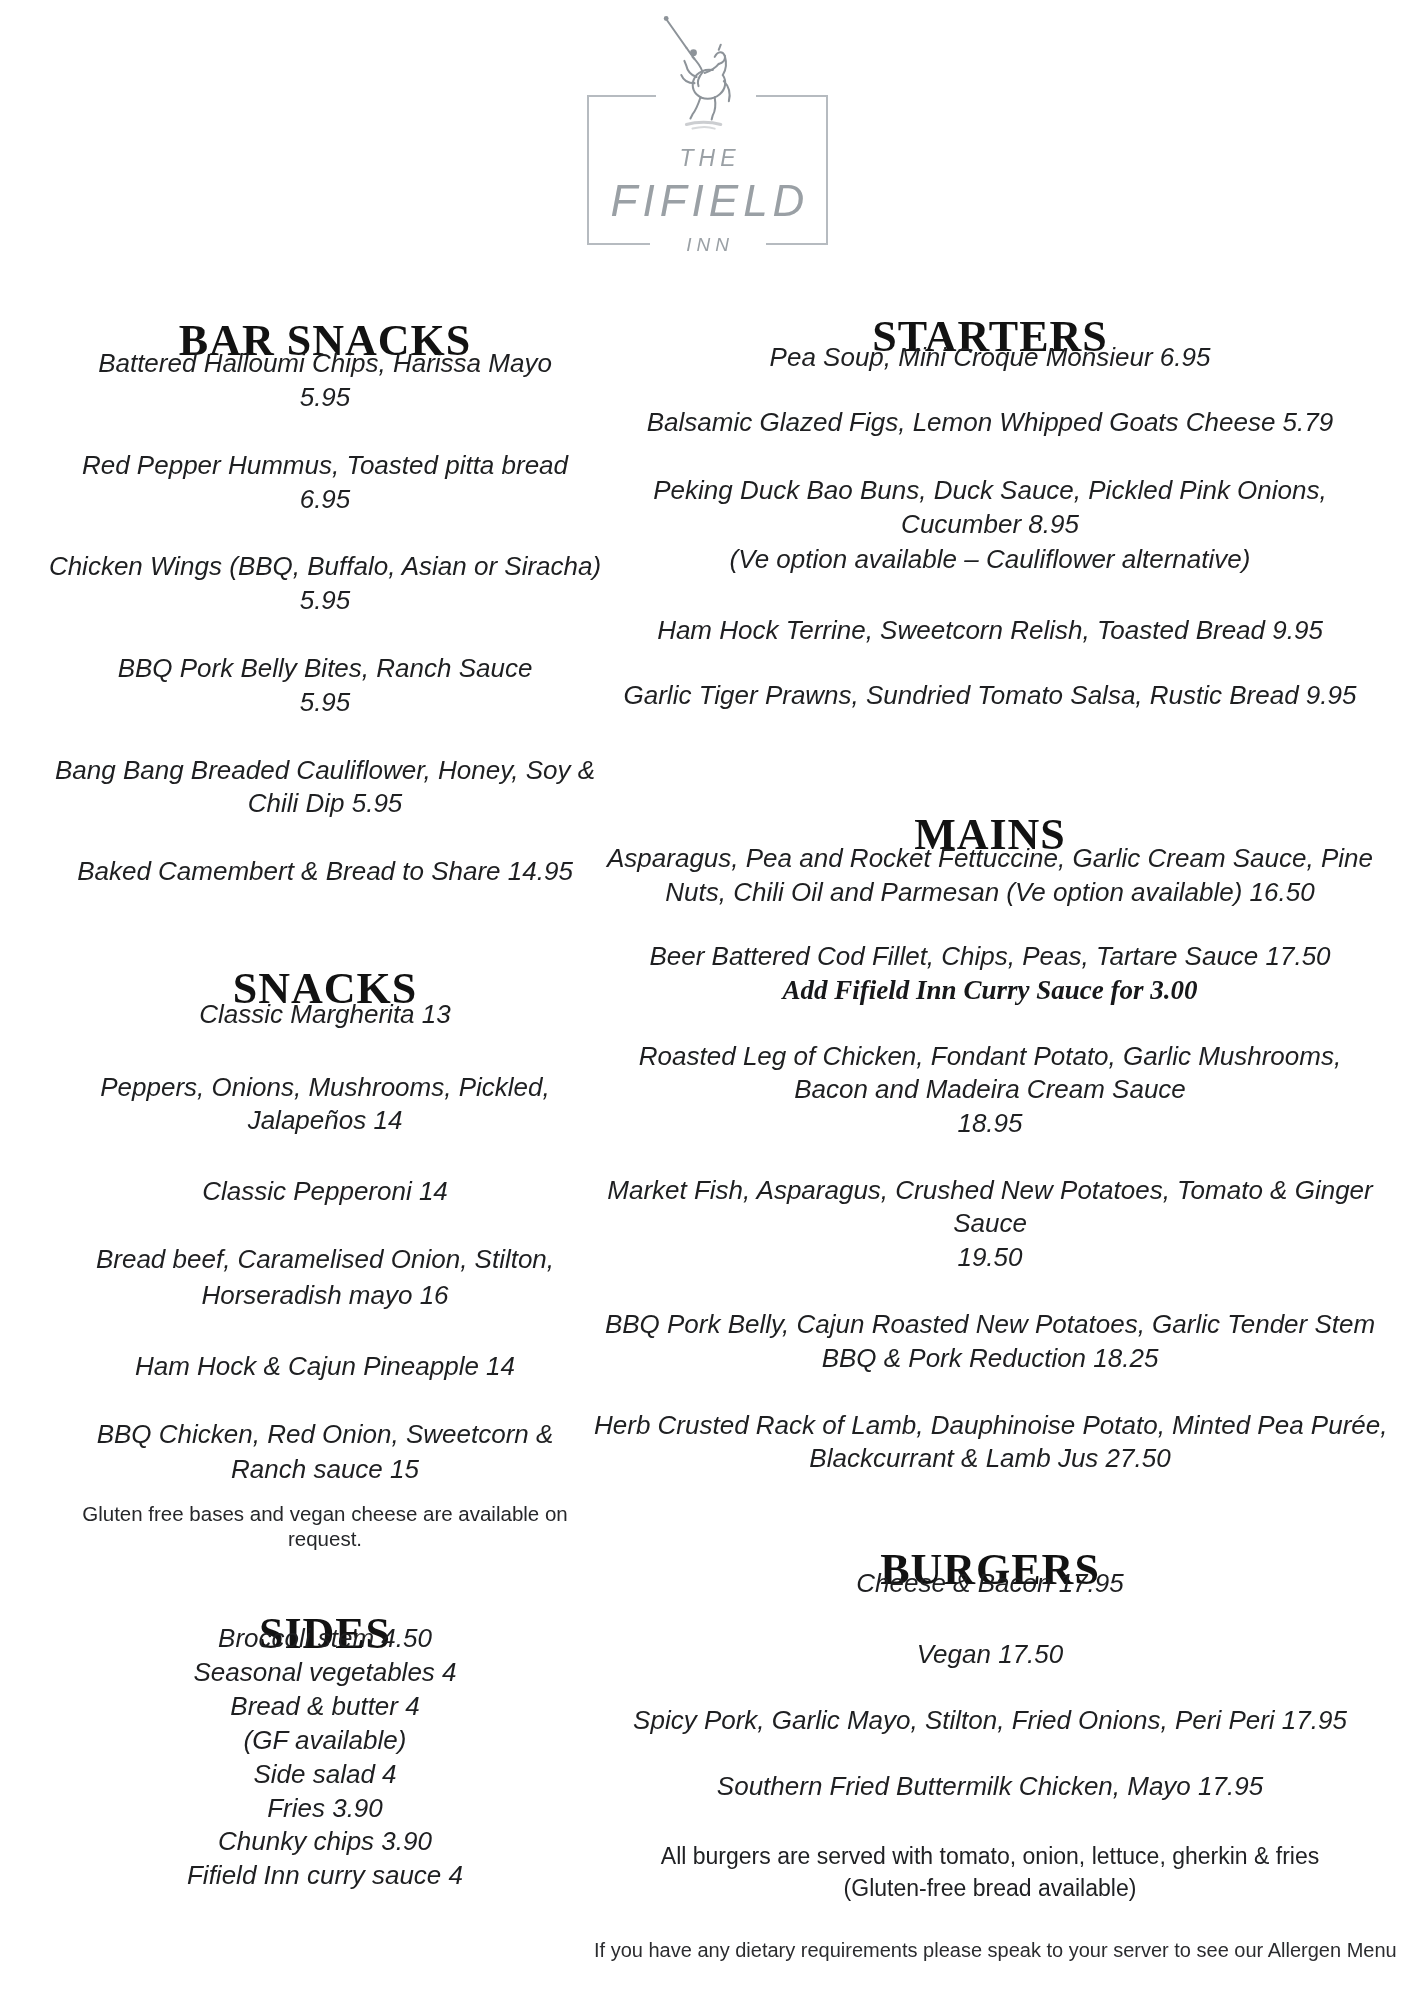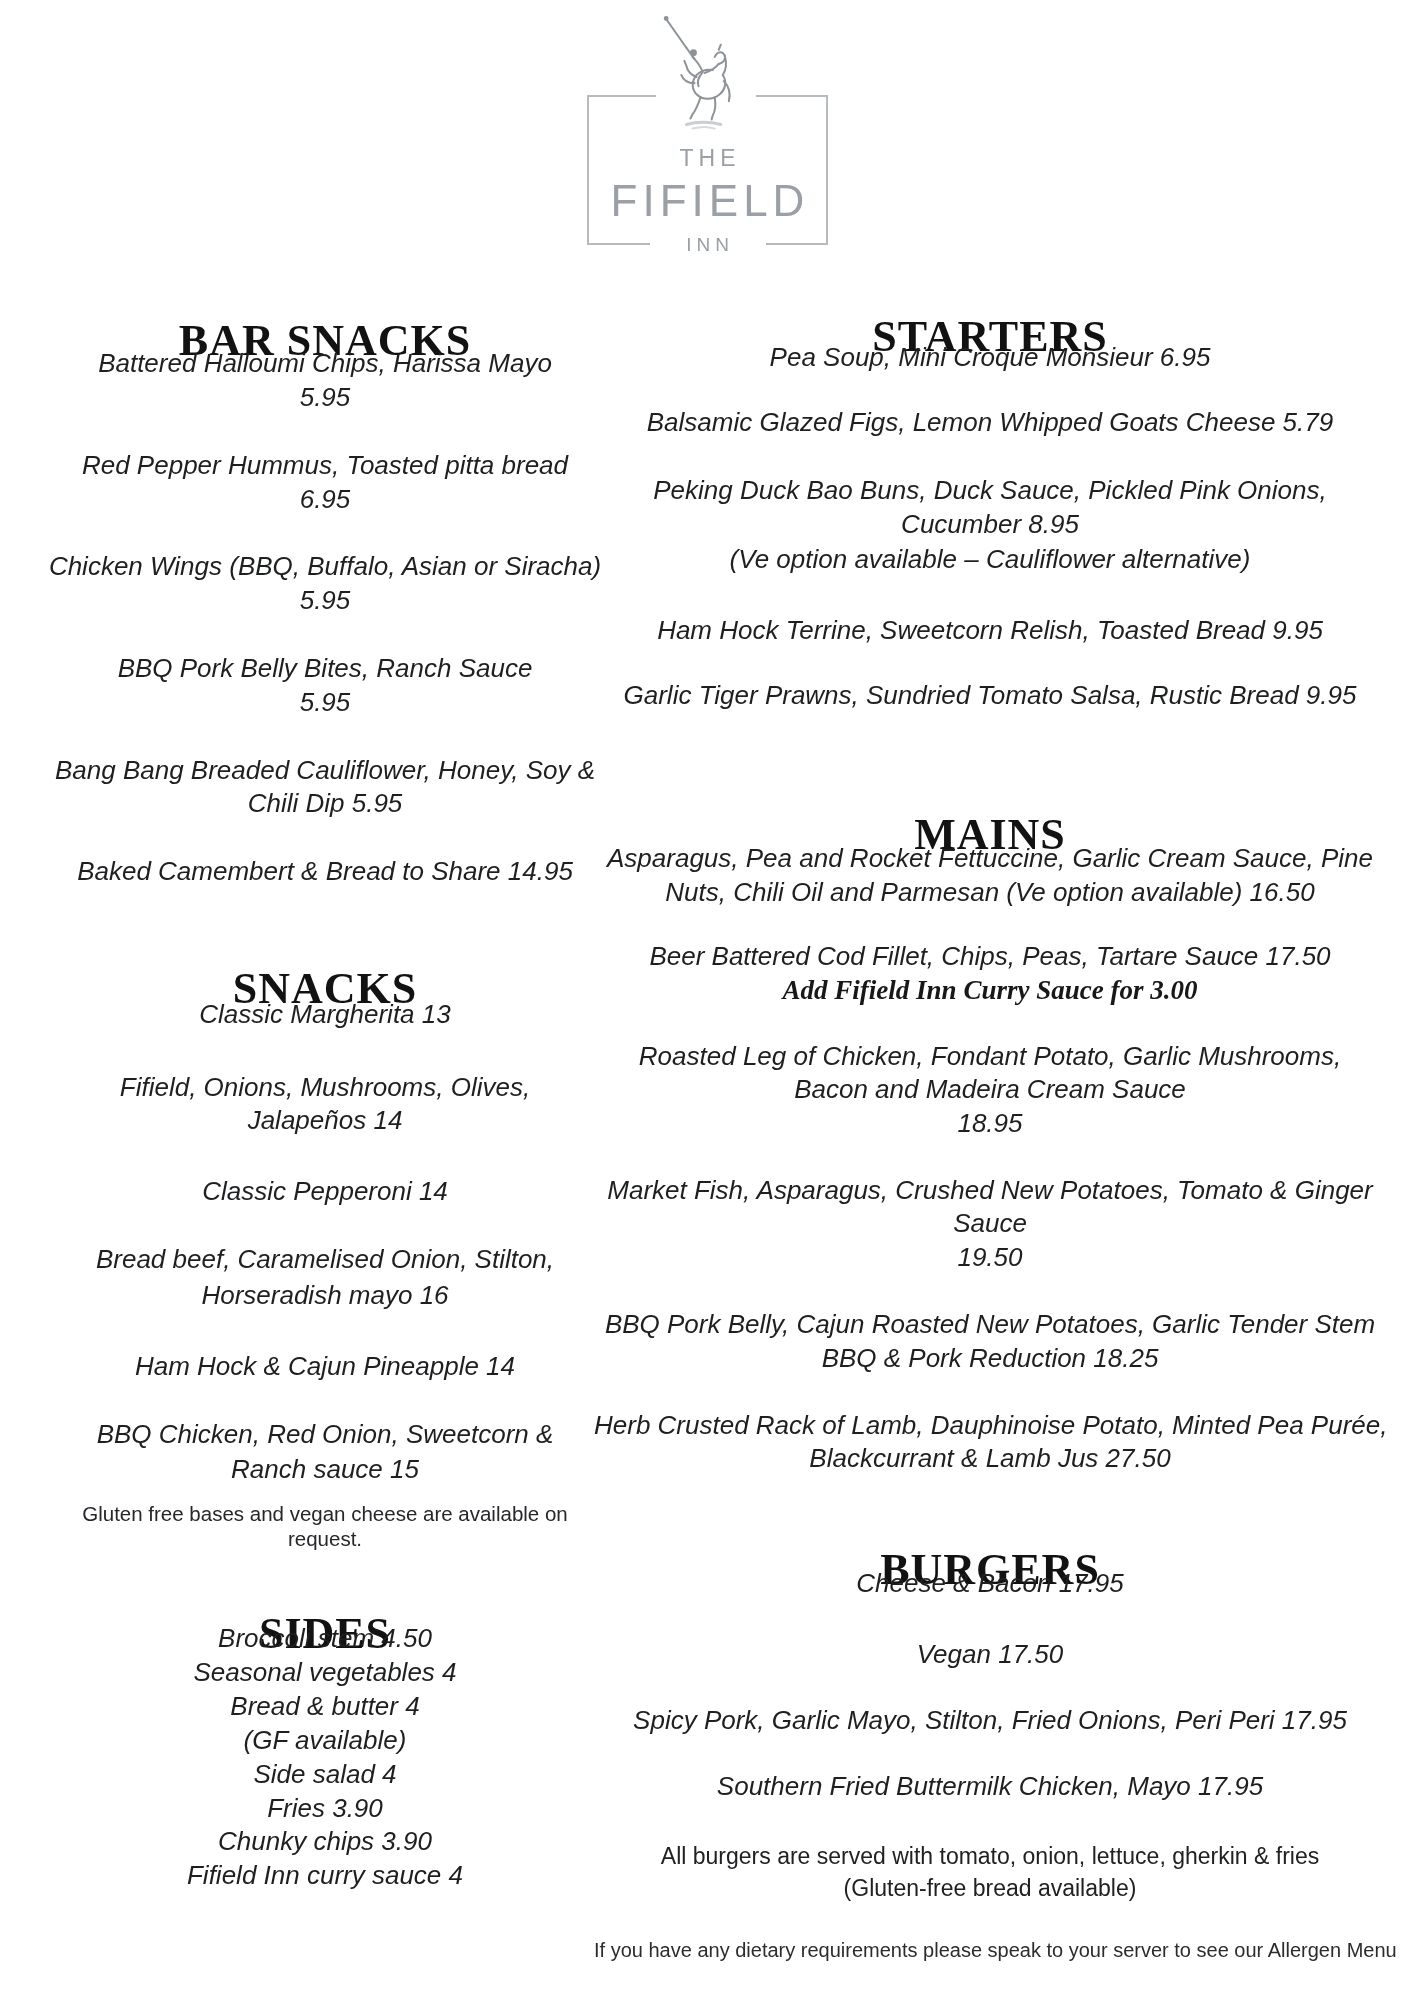--- a/index.html
+++ b/index.html
@@ -49,6 +49,7 @@
     transform:translateY(-50%);
     text-align:center;white-space:nowrap;
     color:#9aa0a5;
+    font-style:italic;
   }
   .logo-the{top:158px;font-size:23px;letter-spacing:5px;text-indent:5px;}
   .logo-name{top:201px;font-size:44px;letter-spacing:5px;text-indent:5px;font-weight:400;}

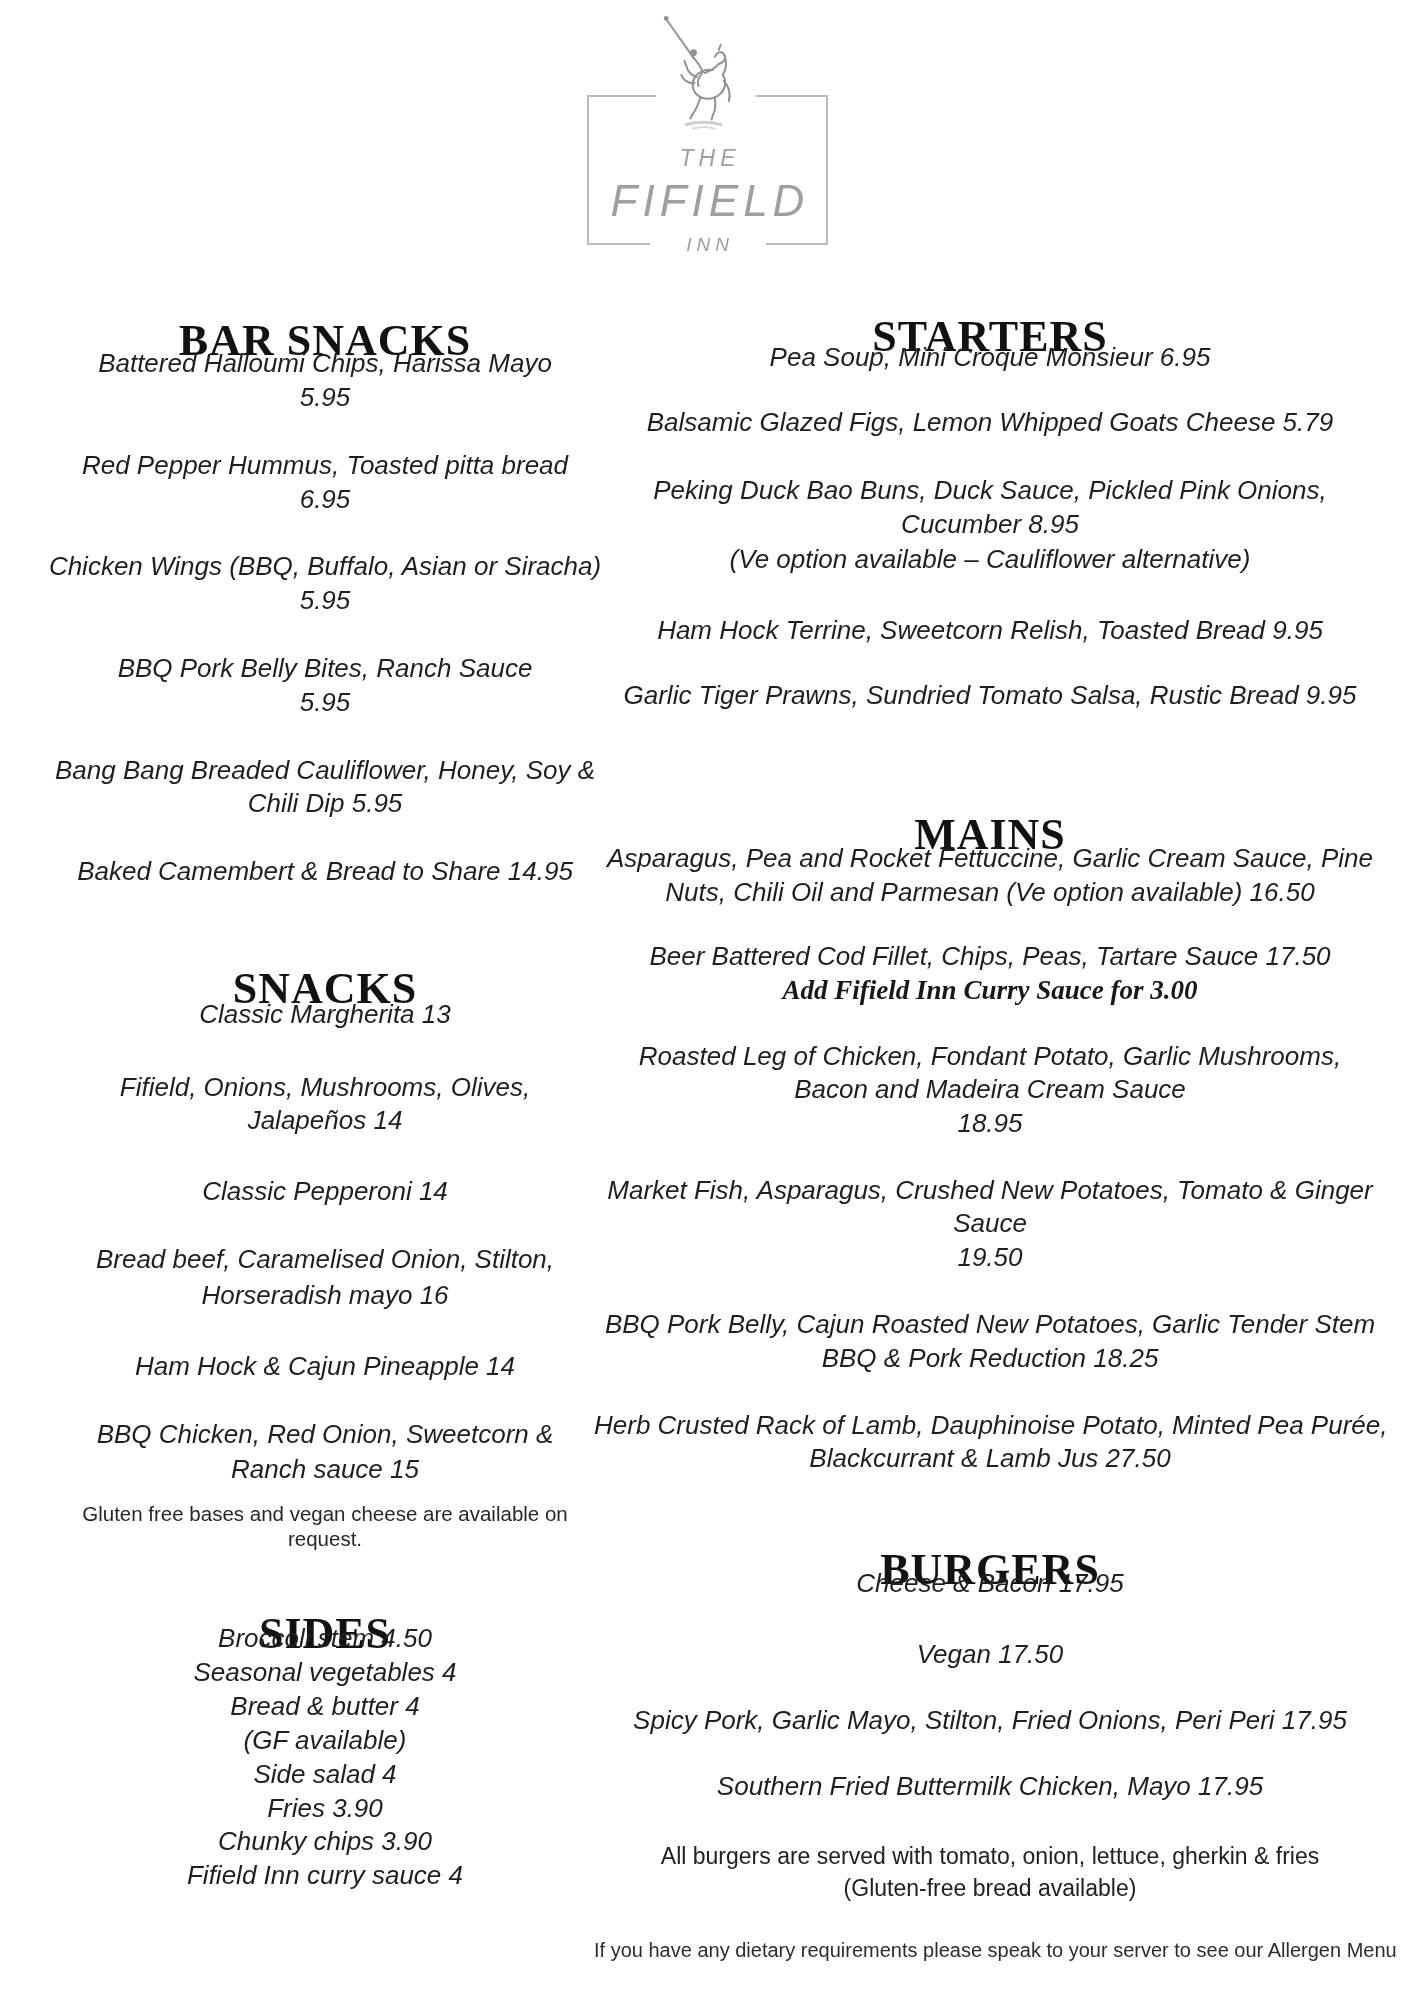--- a/index.html
+++ b/index.html
@@ -110,7 +110,7 @@
 <section>
   <h2 class="ln L heading" style="top:951px">SNACKS</h2>
   <div class="ln L body-t" style="top:1014px">Classic Margherita 13</div>
-  <div class="ln L body-t" style="top:1087px">Fifield, Onions, Mushrooms, Olives,</div>
+  <div class="ln L body-t" style="top:1087px">Peppers, Onions, Mushrooms, Pickled,</div>
   <div class="ln L body-t" style="top:1120px">Jalapeños 14</div>
   <div class="ln L body-t" style="top:1191px">Classic Pepperoni 14</div>
   <div class="ln L body-t" style="top:1259px">Bread beef, Caramelised Onion, Stilton,</div>

